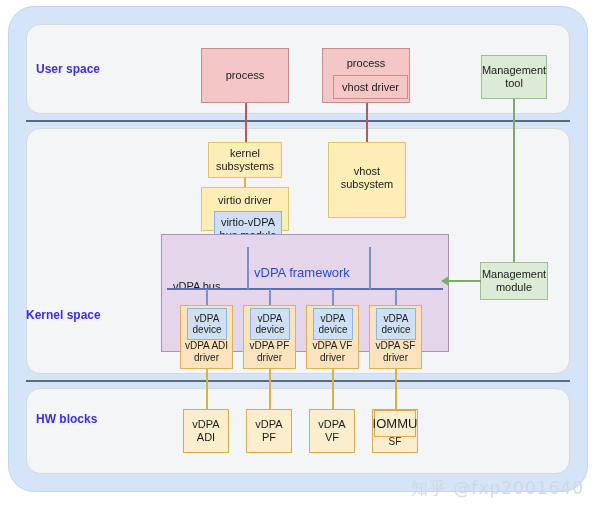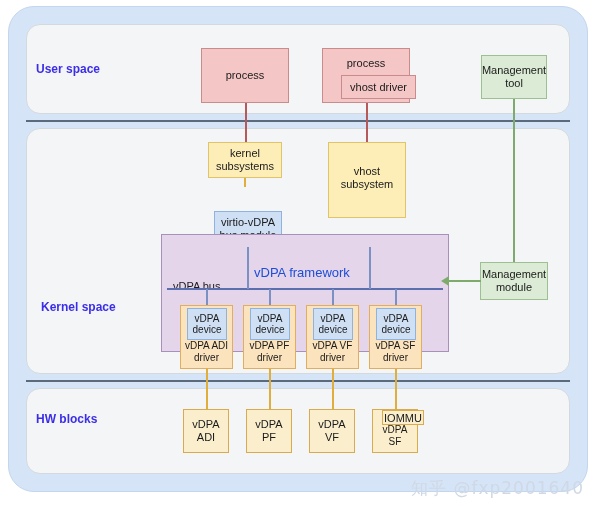--- a/index.html
+++ b/index.html
@@ -123,7 +123,6 @@
     font-size: 11px;
     line-height: 12px;
     color: #1a1a1a;
-    margin-left: 8px;
   }
 
   .framework-title {

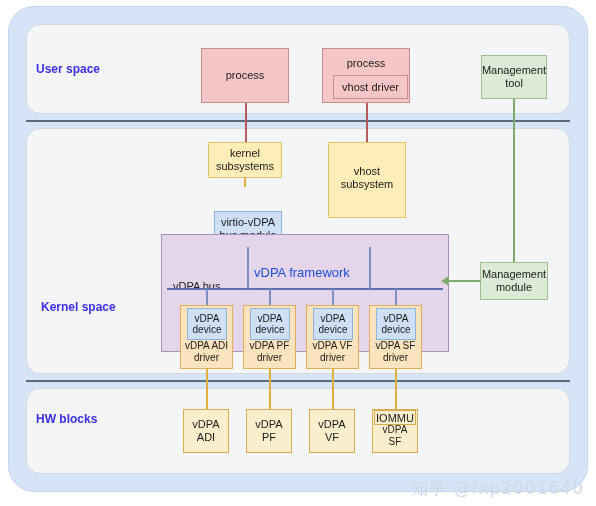--- a/index.html
+++ b/index.html
@@ -184,6 +184,9 @@
   <div class="node yellow" style="left:208px; top:142px; width:74px; height:36px;">kernel
 subsystems</div>
   <div class="line v-yellow" style="left:244px; top:178px; height:9px;"></div>
+  <div class="node yellow" style="left:201px; top:187px; width:88px; height:44px;">
+    <span style="position:absolute; top:6px; left:0; right:0; text-align:center;">virtio driver</span>
+  </div>
   <div class="node blue" style="left:214px; top:211px; width:68px; height:36px;">virtio-vDPA
 bus module</div>
 

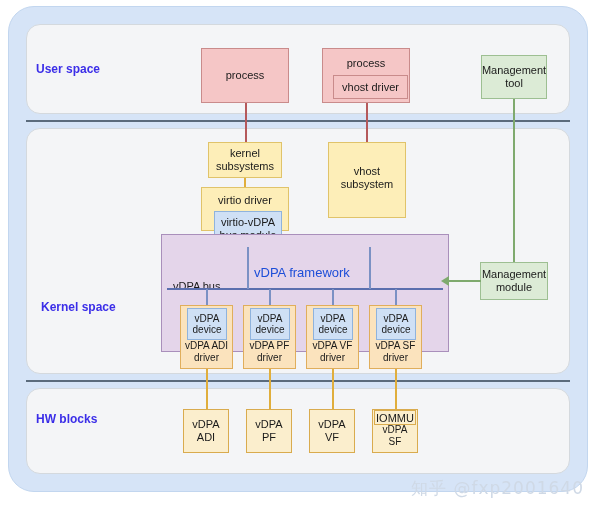--- a/index.html
+++ b/index.html
@@ -63,7 +63,7 @@
     text-align: left;
   }
   .lbl-user   { left: 36px; top: 62px; }
-  .lbl-kernel { left: 26px; top: 300px; padding-left: 15px; }
+  .lbl-kernel { left: 26px; top: 308px; }
   .lbl-hw     { left: 36px; top: 412px; }
 
   

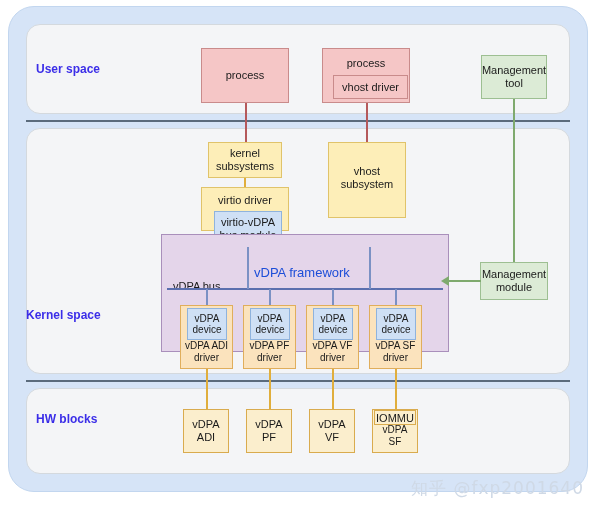--- a/index.html
+++ b/index.html
@@ -260,7 +260,7 @@
     <span style="position:absolute; bottom:4px; left:0; right:0; text-align:center; font-size:10px; line-height:12px;">vDPA
 SF</span>
   </div>
-  <div class="inner-box cream" style="left:374px; top:410px; width:42px; height:15px; font-size:11px;">IOMMU</div>
+  <div class="inner-box cream" style="left:374px; top:410px; width:42px; height:27px; font-size:13px;">IOMMU</div>
 
   <div class="watermark">知乎 @fxp2001640</div>
 </div>

